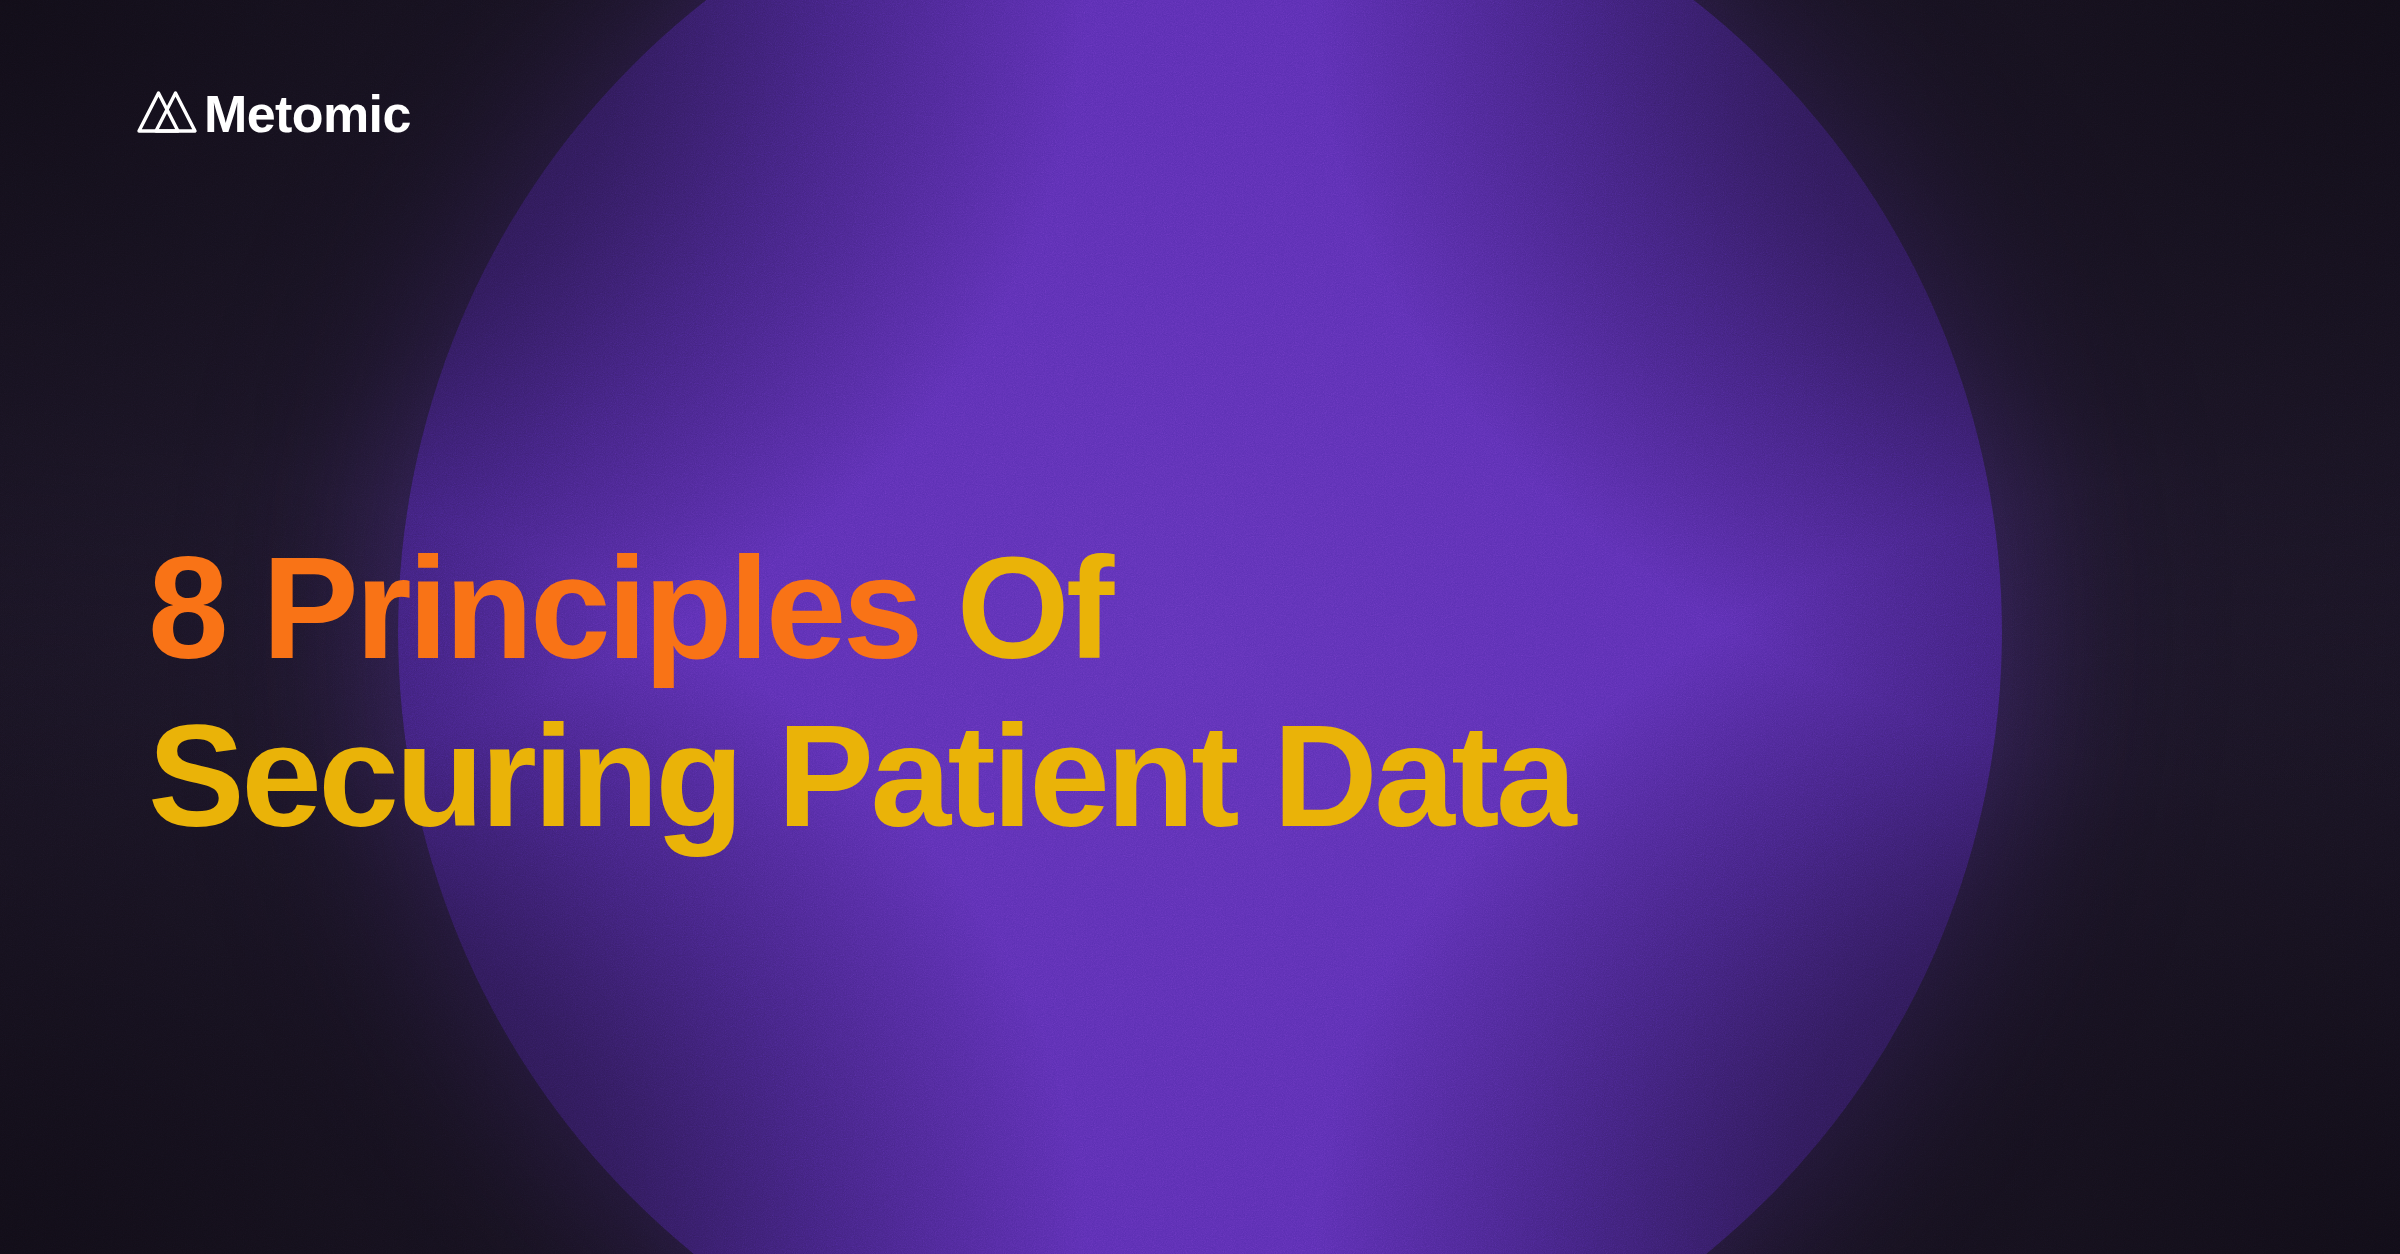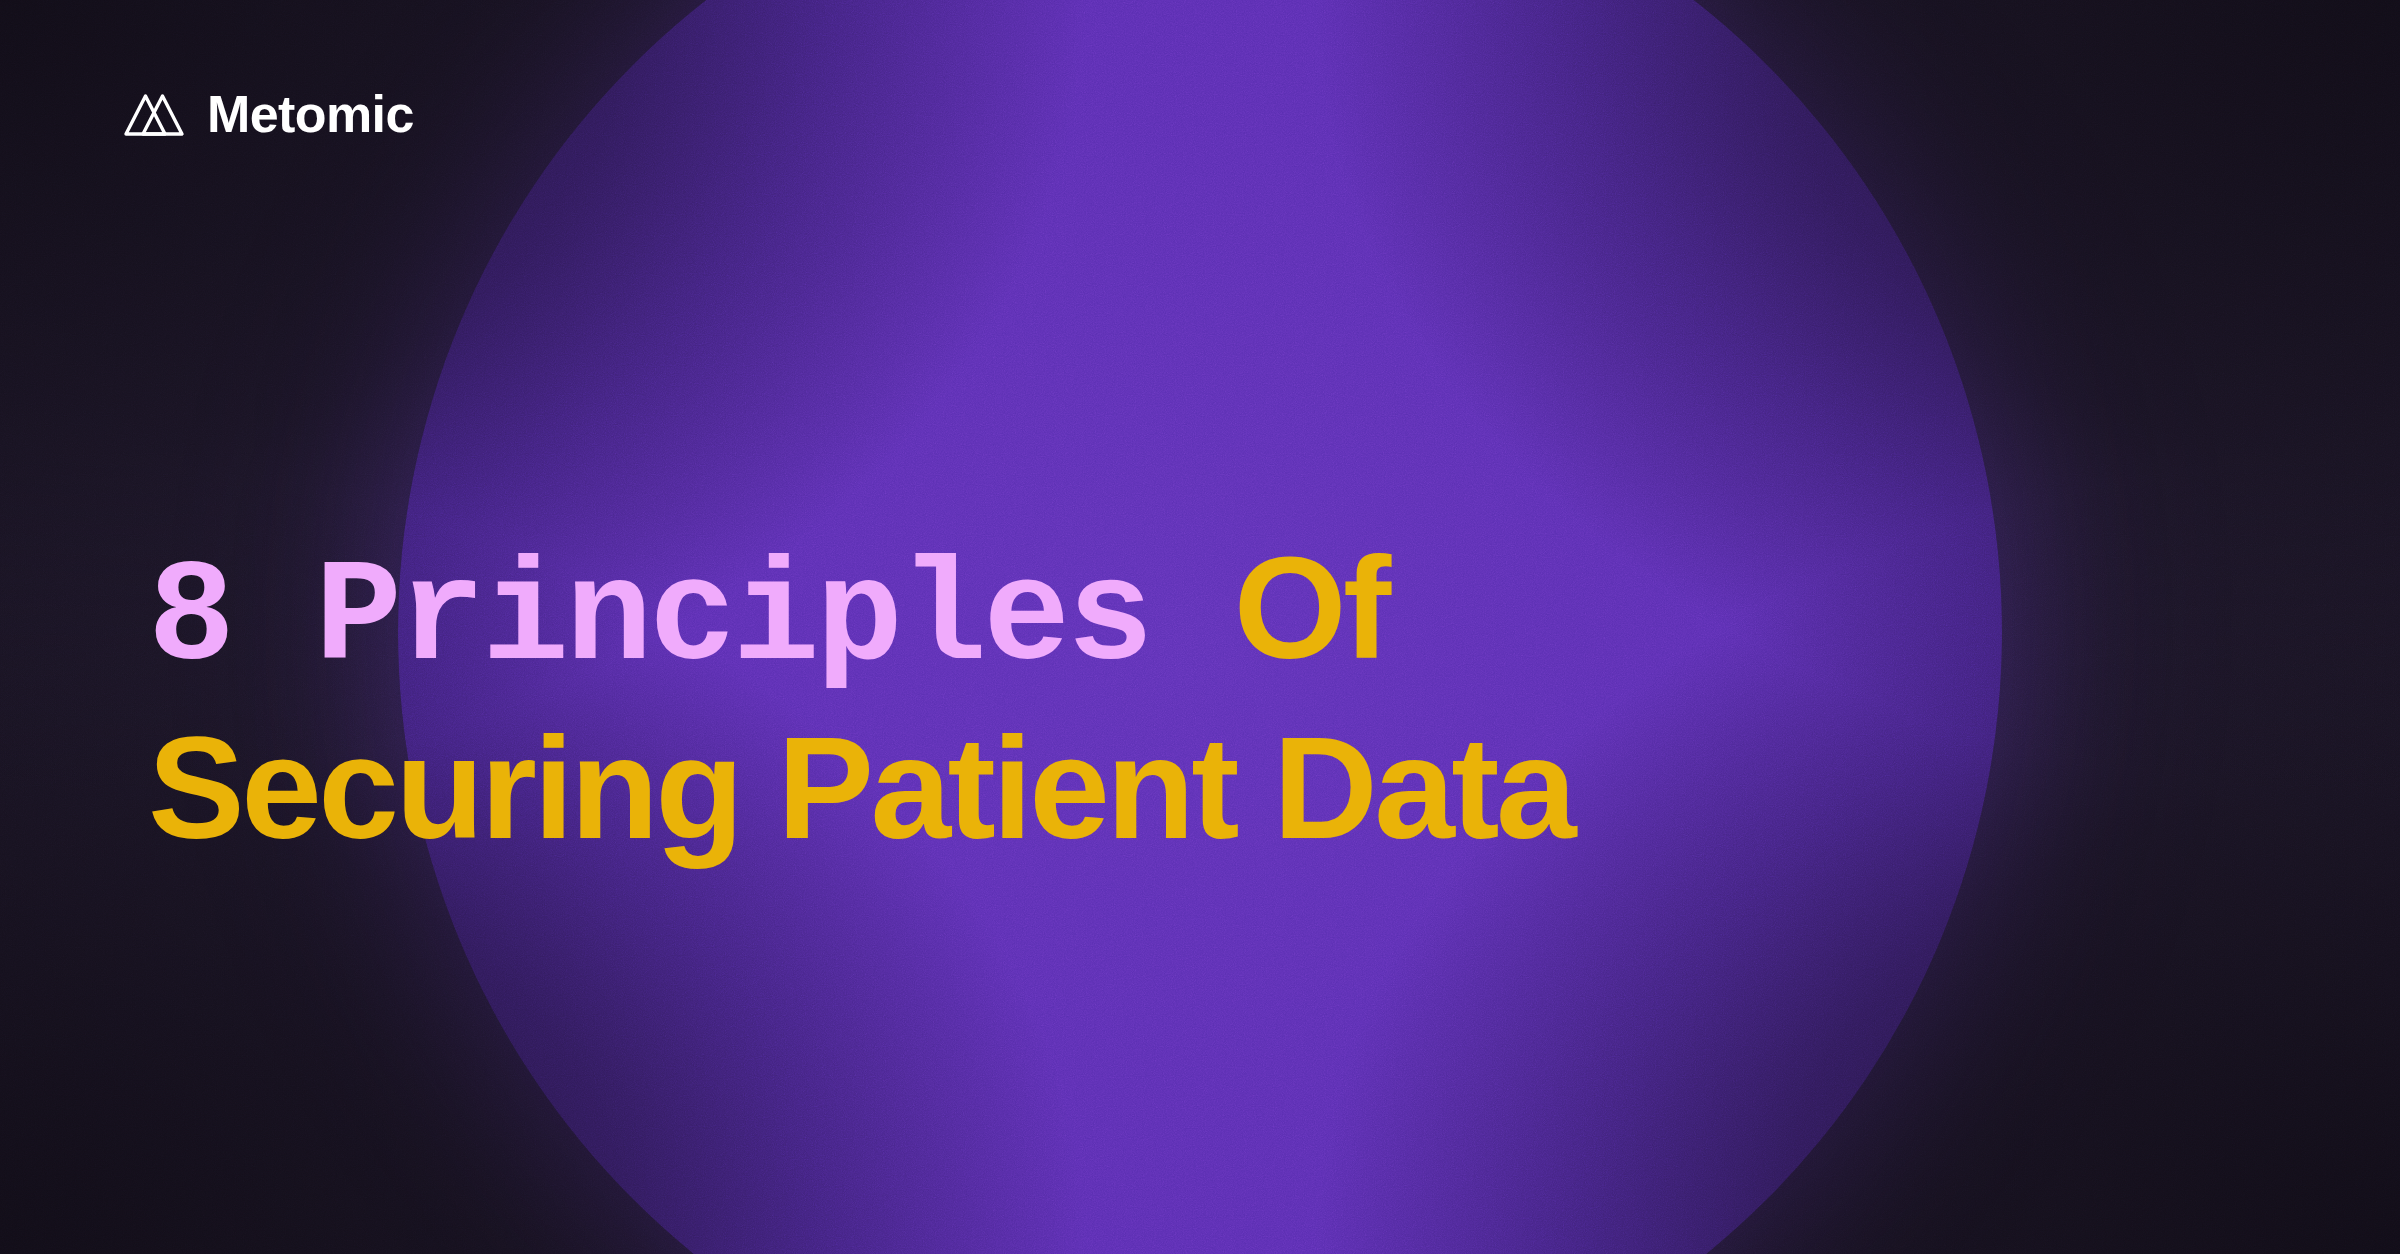--- a/index.html
+++ b/index.html
@@ -91,11 +91,10 @@
   
   .logo {
     position: absolute;
-    left: 123px;
+    left: 136px;
     top: 88px;
     display: flex;
-    align-items: center;
-    gap: 22px;
+    gap: 6px;
   }
   .logo-mark { display: block; width: 62px; height: 46px; }
   .logo-word {

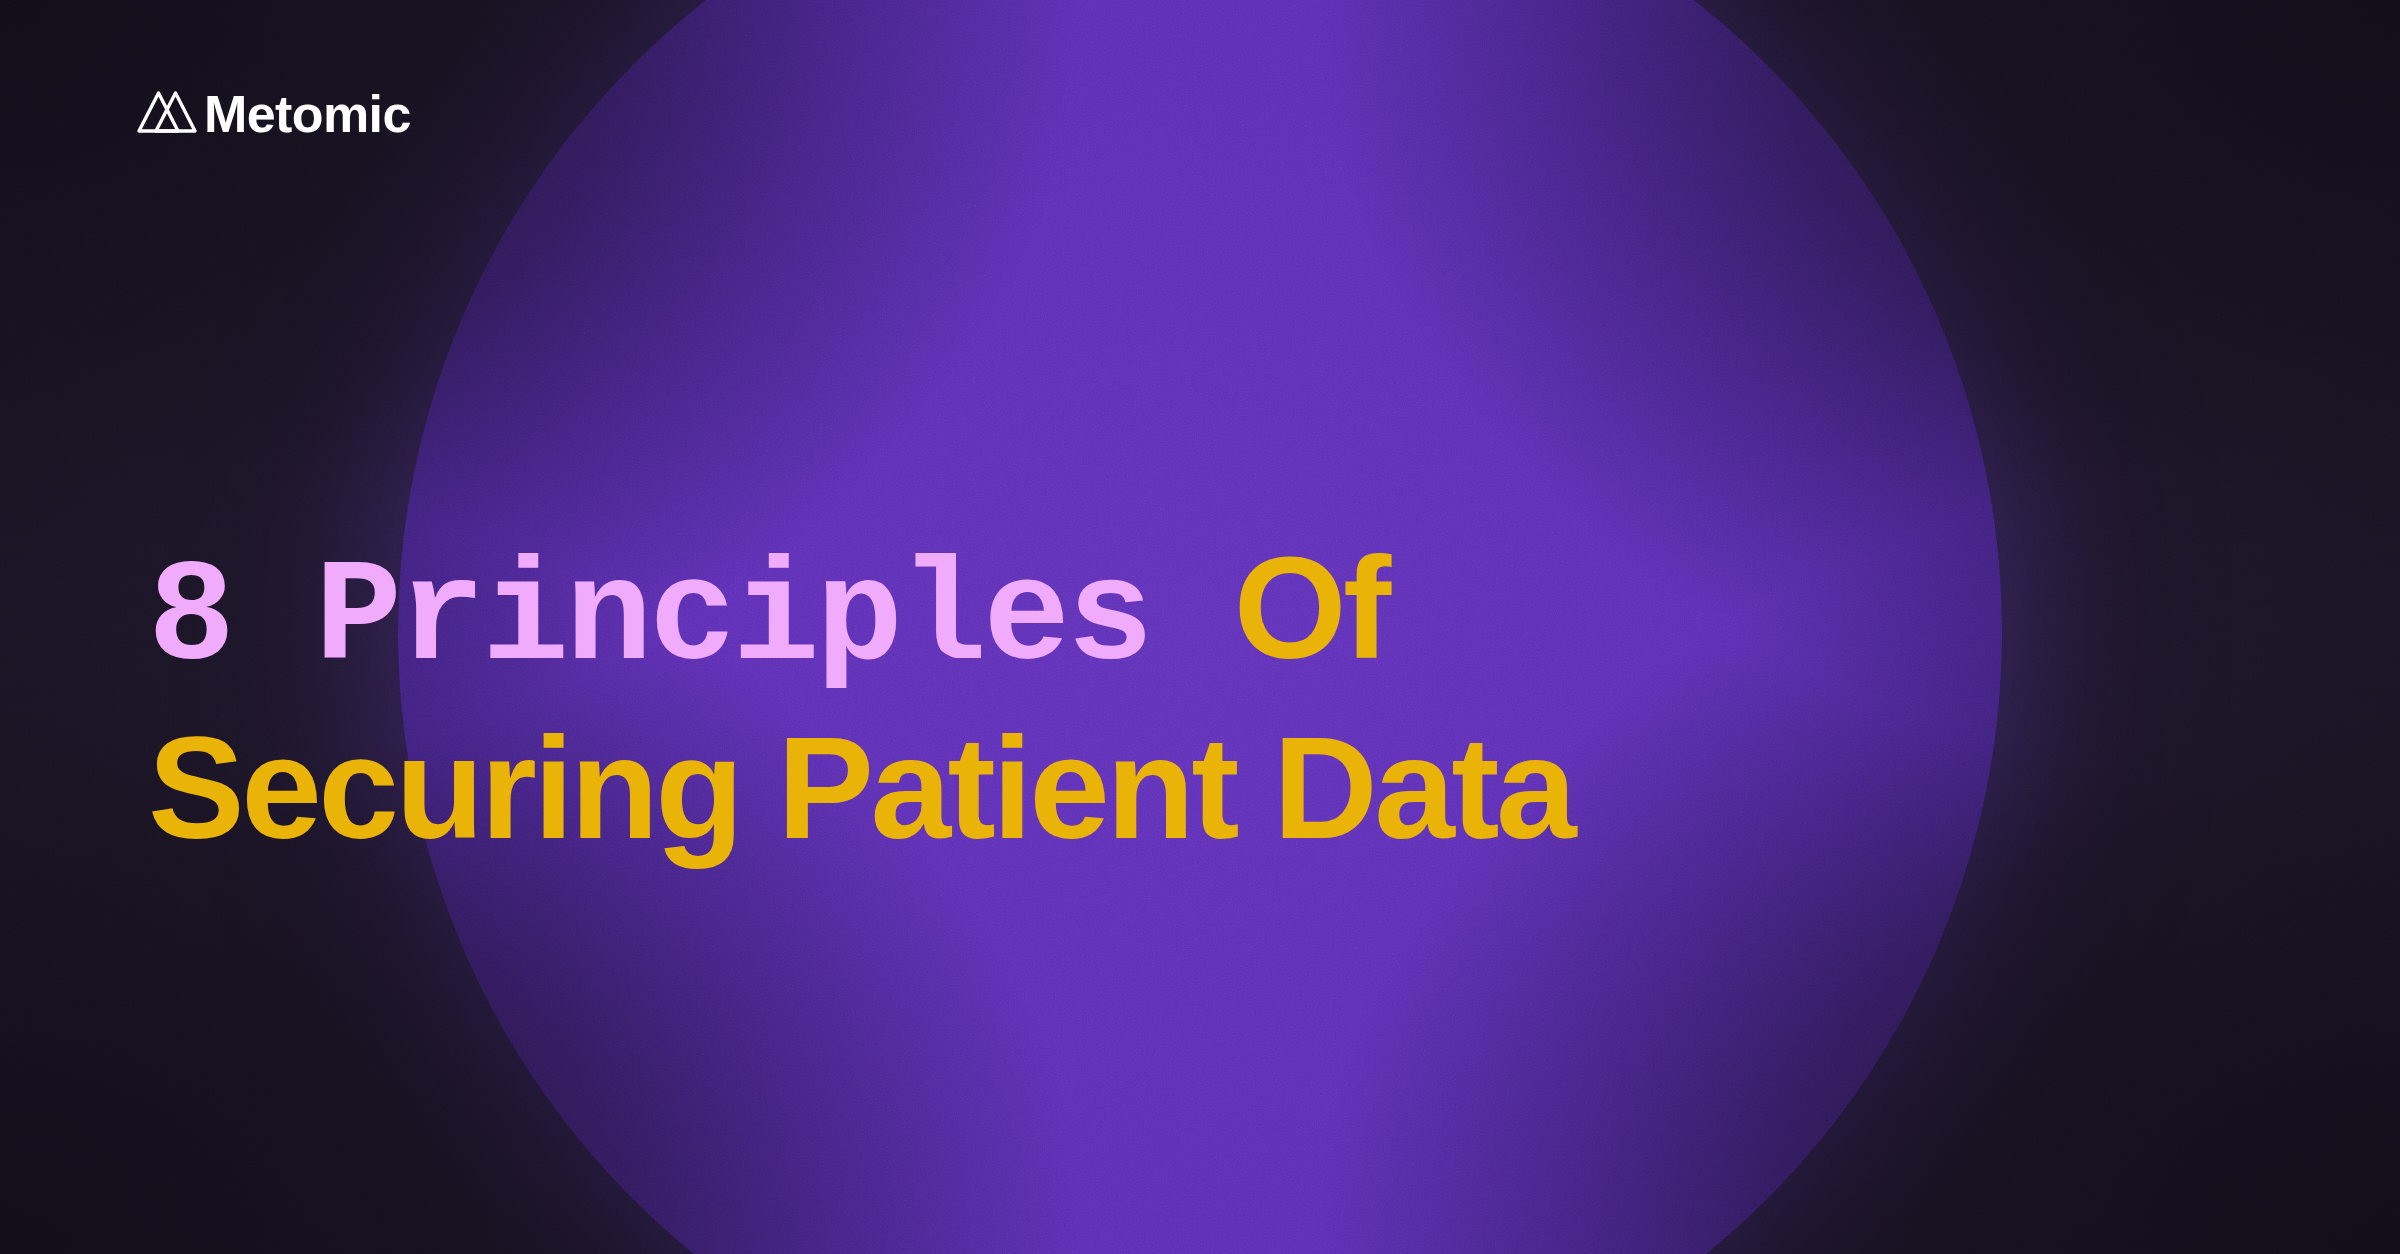--- a/index.html
+++ b/index.html
@@ -118,7 +118,7 @@
     letter-spacing: -3.5px;
     margin: 0;
   }
-  .headline .seg-white  { color: #f0abfc; font-family: Liberation Mono, monospace; }
+  .headline .seg-white  { color: #f97316; }
   .headline .seg-orange { color: #eab308; }
 </style>
 </head>

